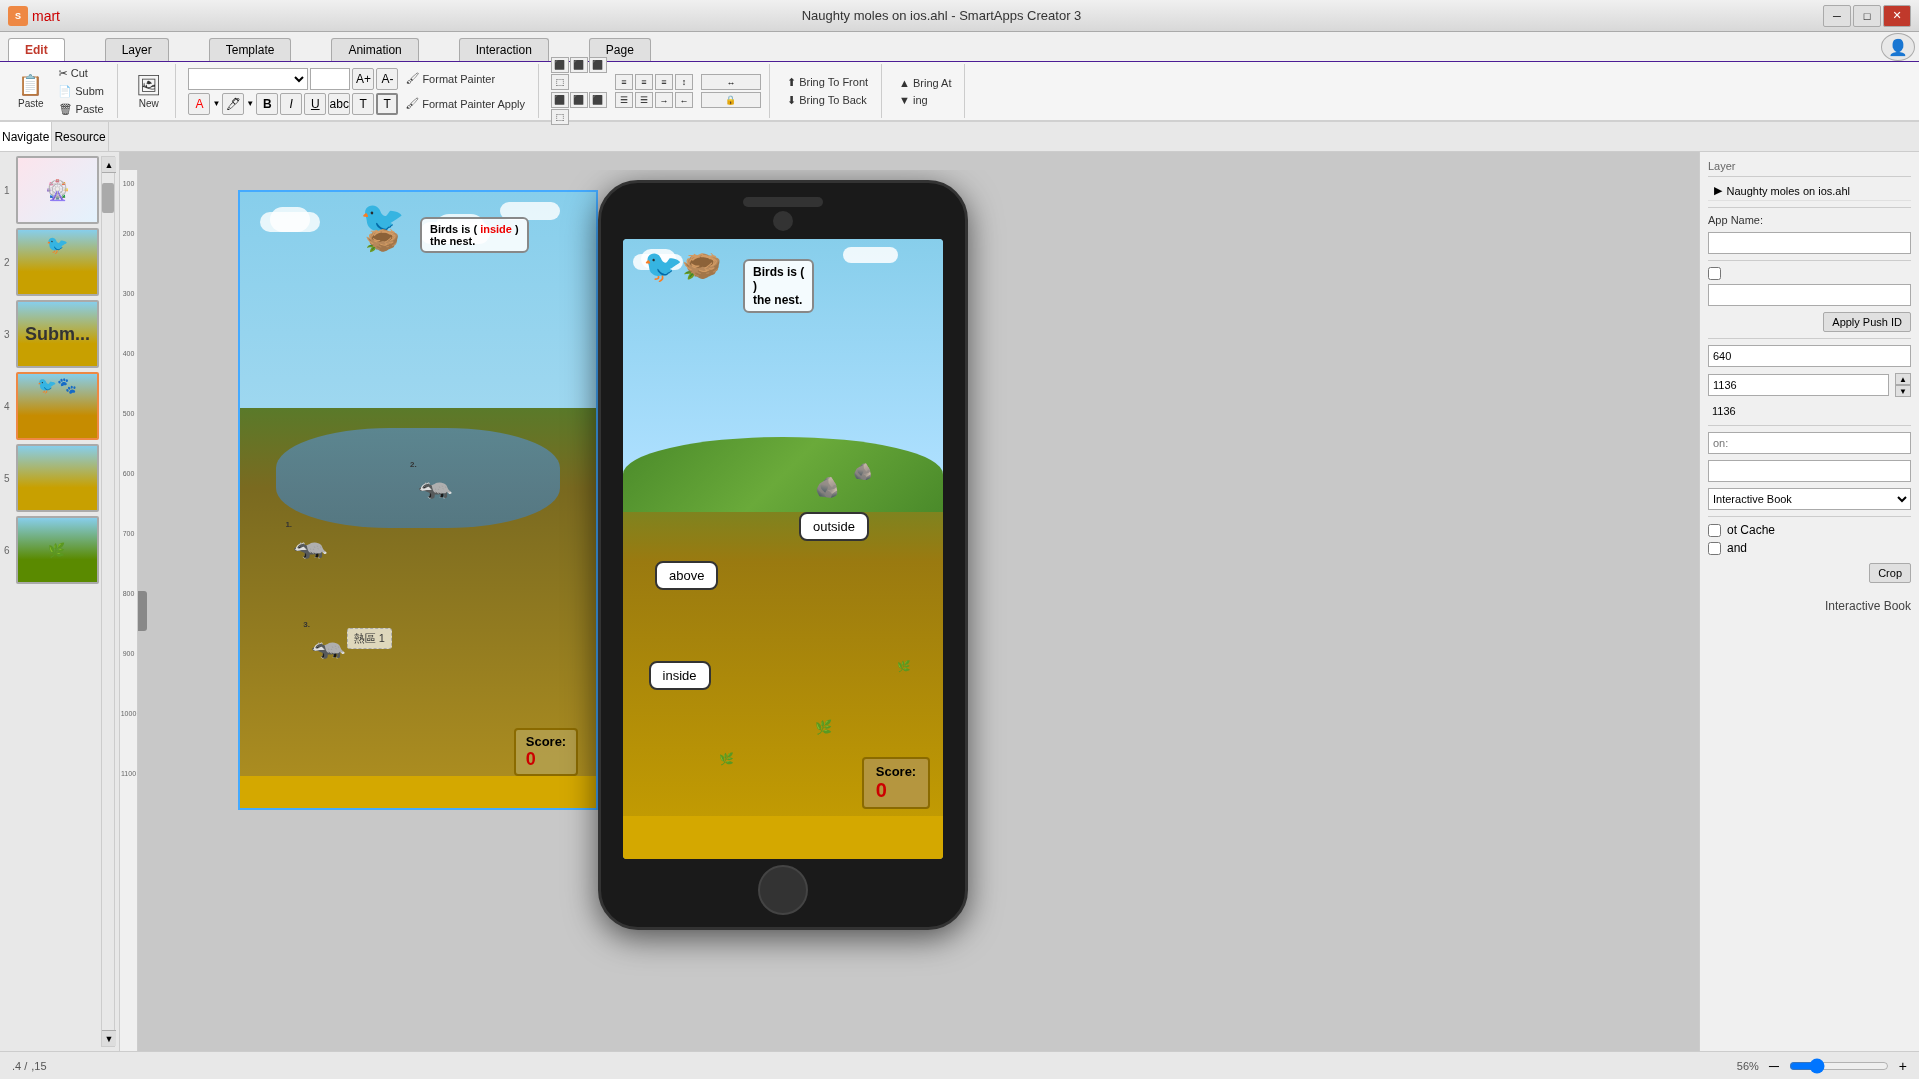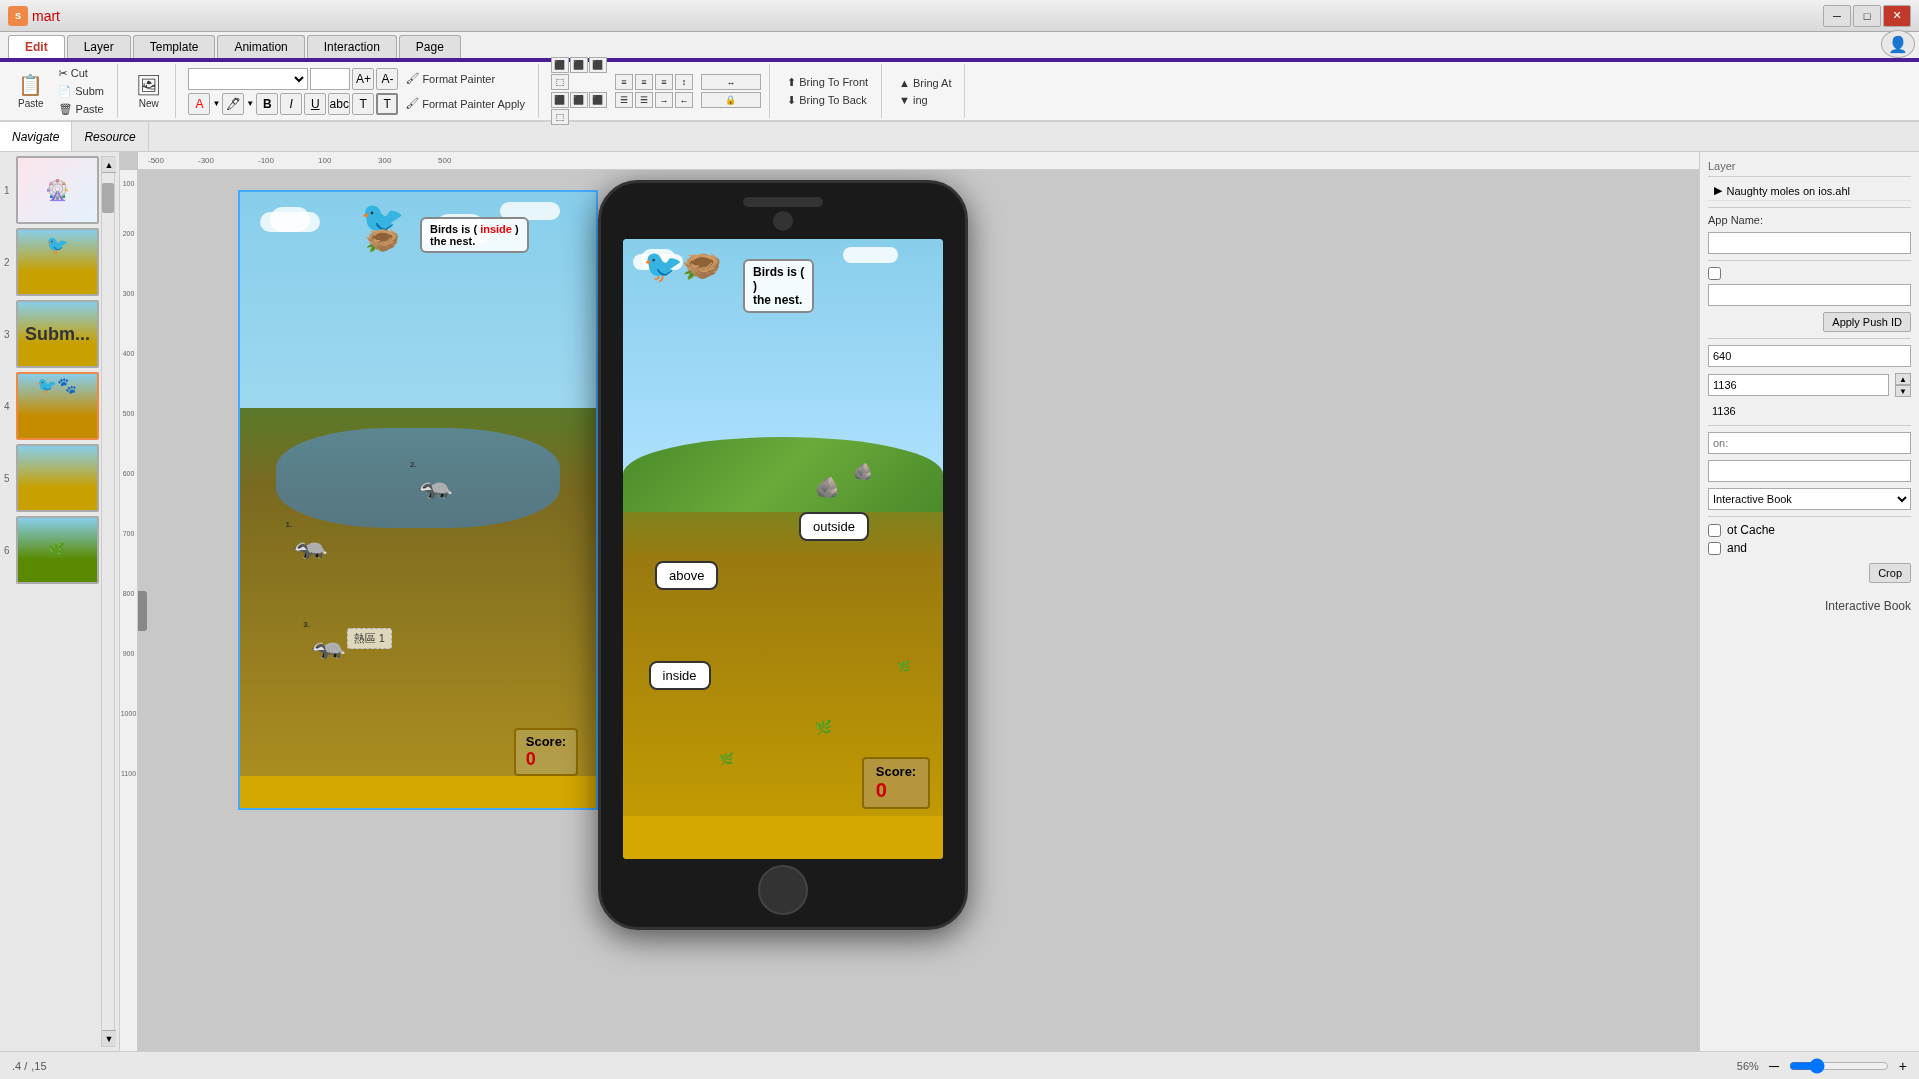--- a/index.html
+++ b/index.html
@@ -430,6 +430,7 @@
     </div>
     <span style="font-size:14px; color:#c00;">mart</span>
   </div>
+  <span class="title">Naughty moles on ios.ahl - SmartApps Creator 3</span>
   <div class="win-controls">
     <div class="win-btn">─</div>
     <div class="win-btn">□</div>

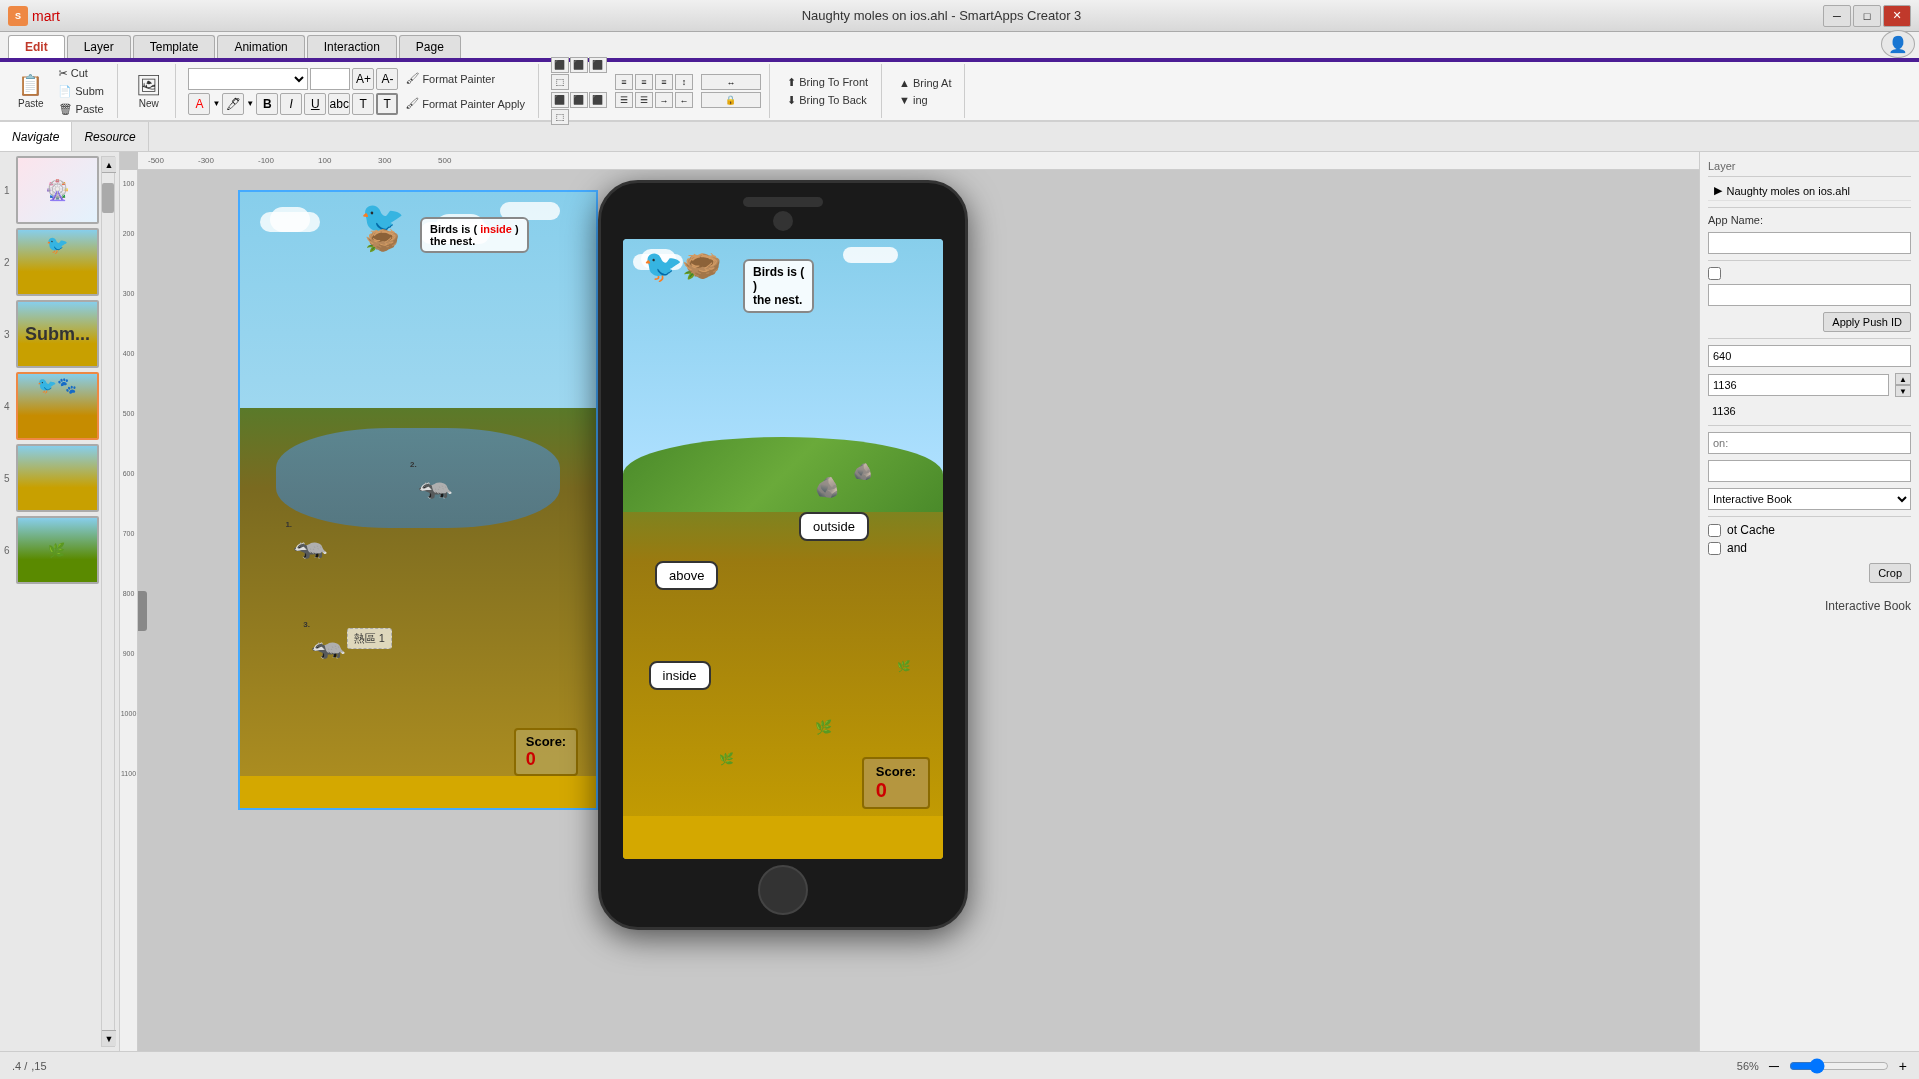--- a/index.html
+++ b/index.html
@@ -28,8 +28,9 @@
       background: #f0f0f0;
       display: flex;
       align-items: flex-end;
-      border-bottom: 4px solid #4c1d95;
+      border-bottom: 1px solid #4c1d95;
       padding-left: 8px;
+      gap: 38px;
     }
     .tab {
       padding: 4px 16px;

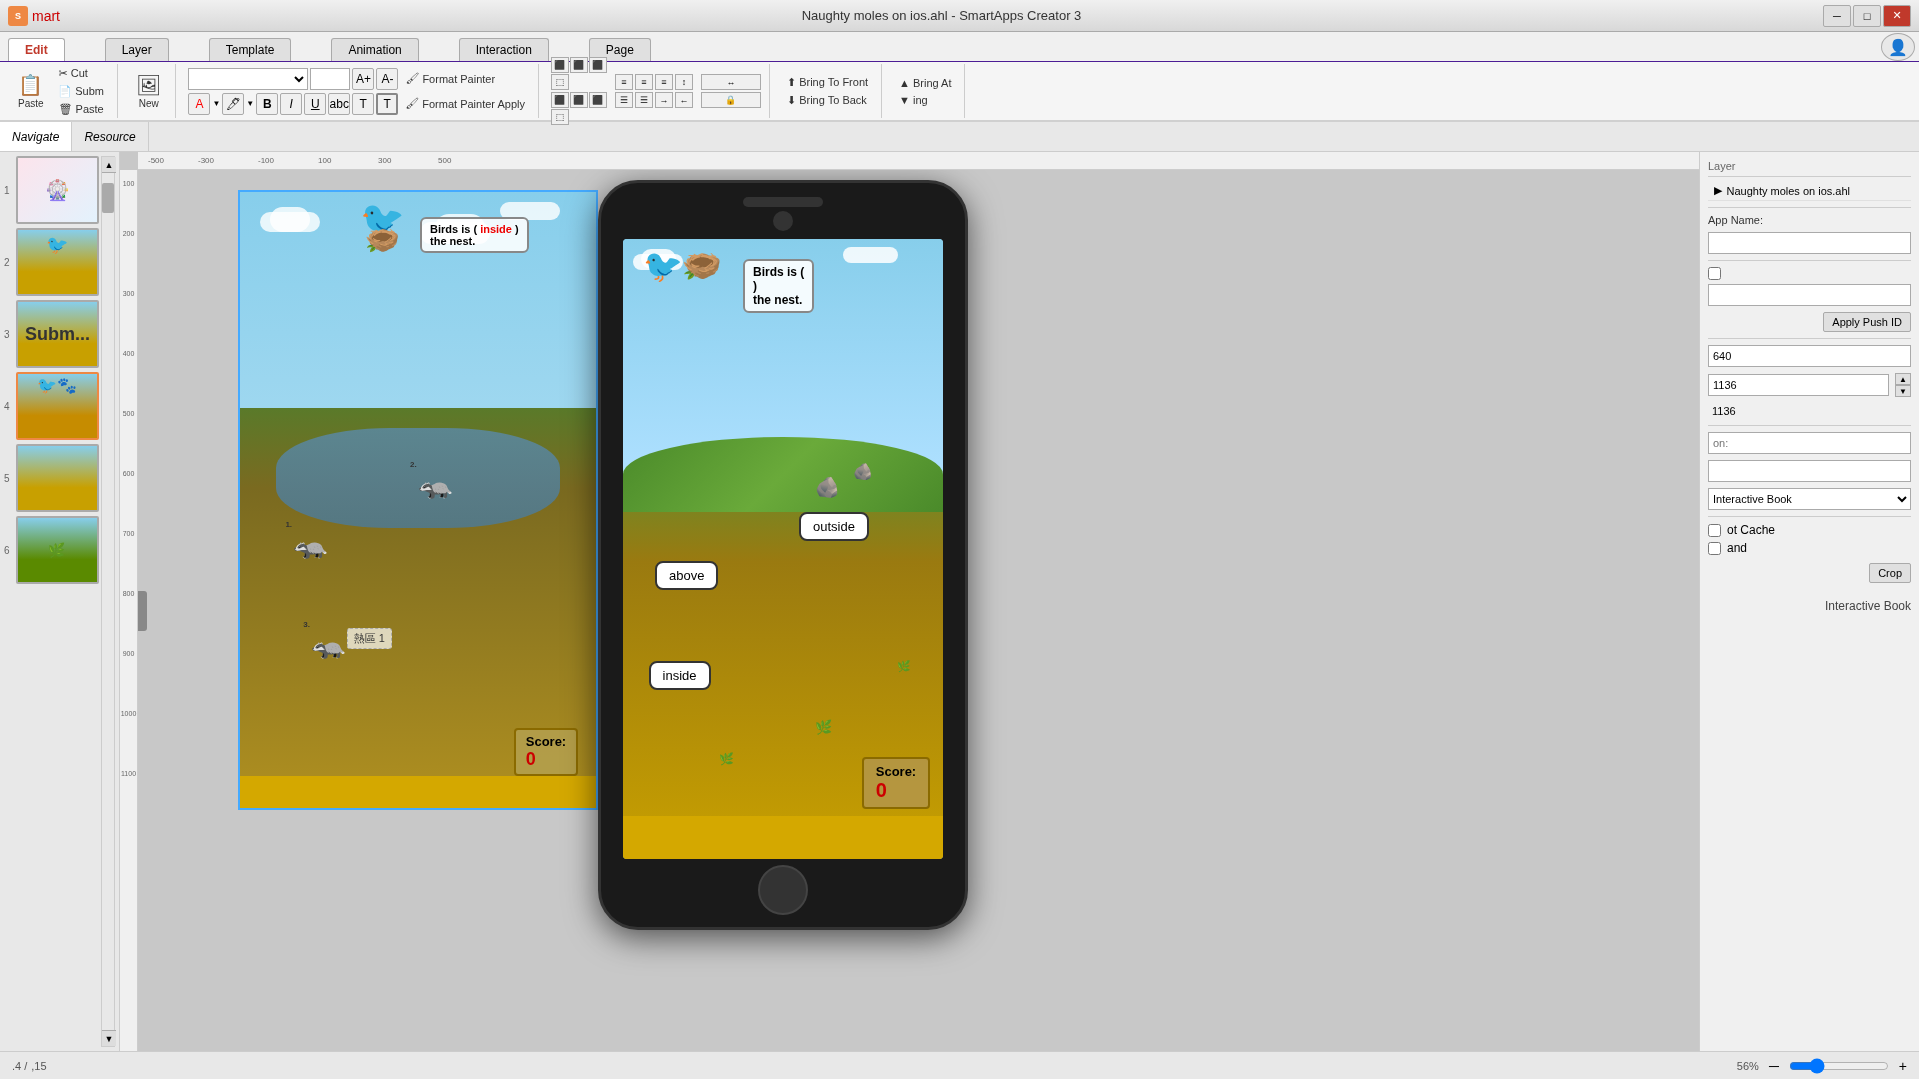--- a/index.html
+++ b/index.html
@@ -140,13 +140,12 @@
       align-items: stretch;
     }
     .nav-tab {
-      padding: 0 12px;
+      padding: 0 2px;
       font-size: 12px;
       cursor: pointer;
       border-right: 1px solid #ccc;
       display: flex;
       align-items: center;
-      font-style: italic;
     }
     .nav-tab.active { background: white; }
 

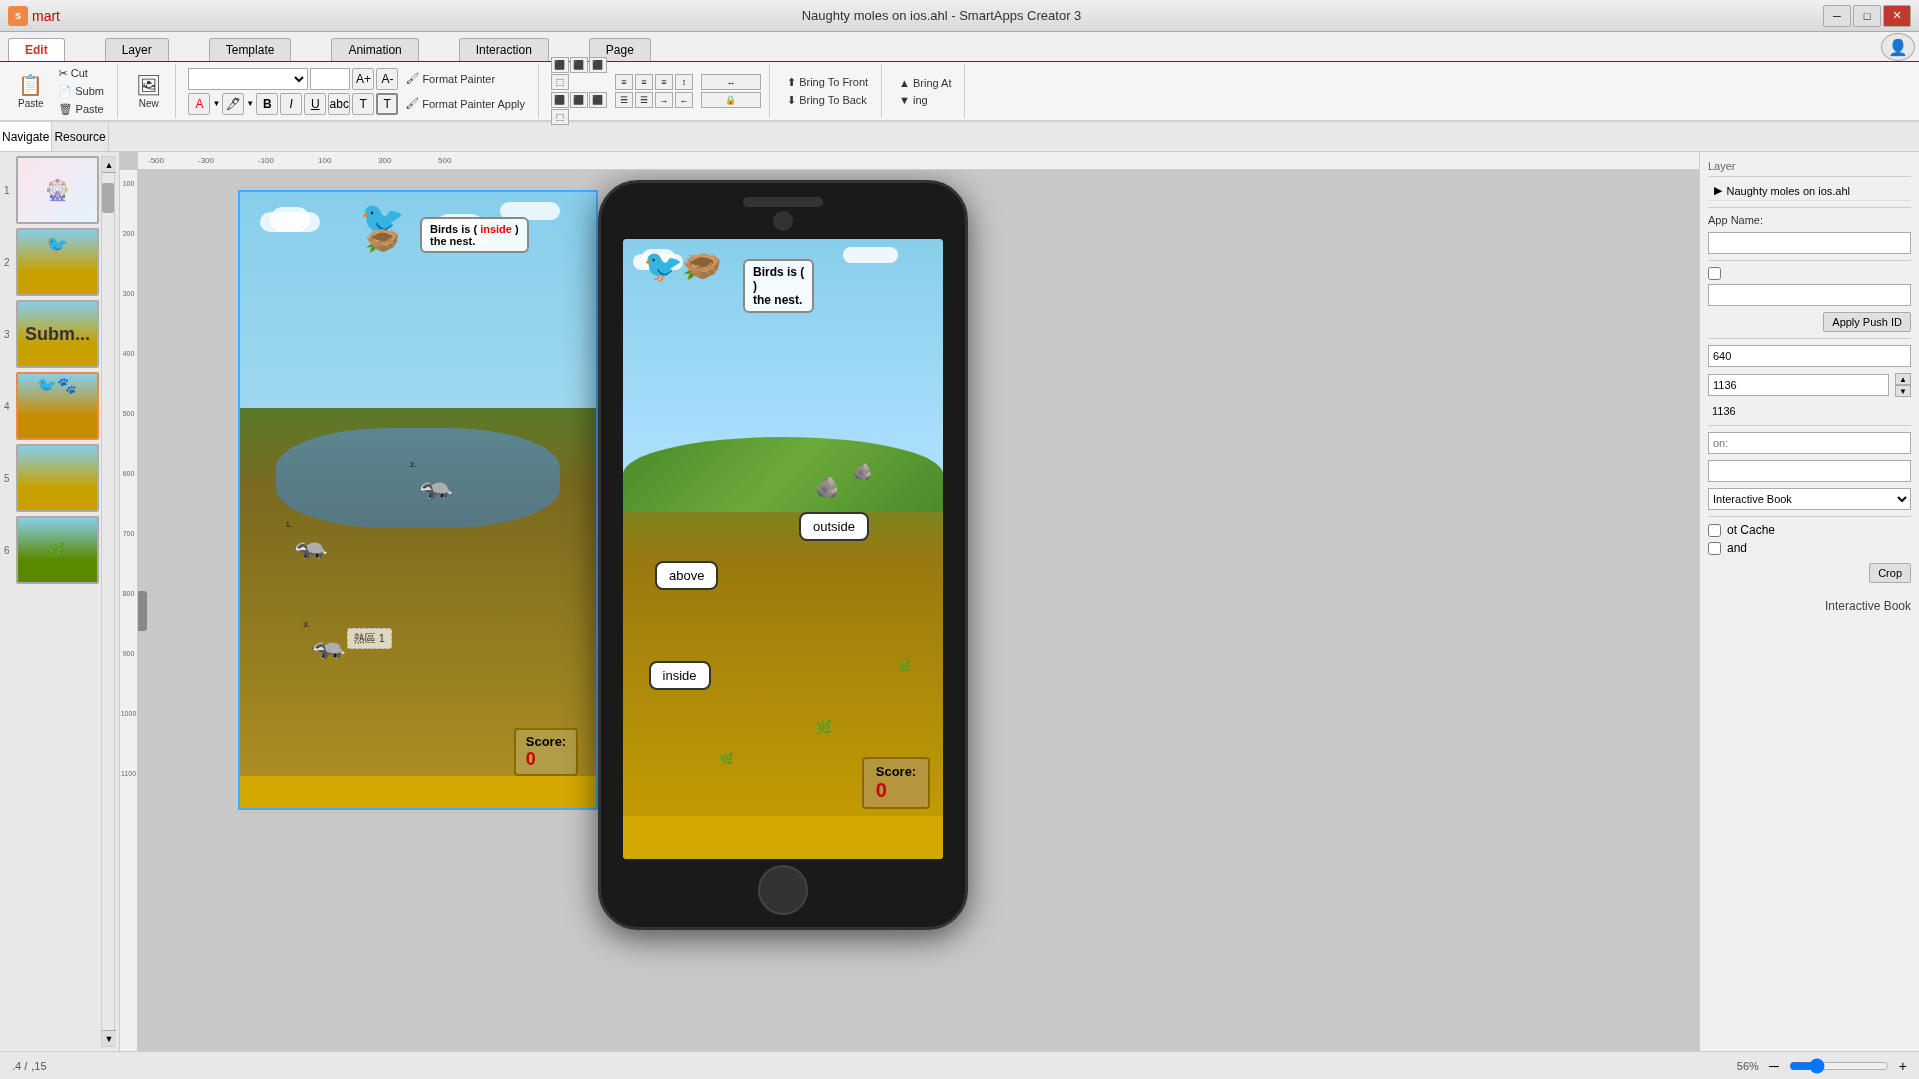--- a/index.html
+++ b/index.html
@@ -641,14 +641,6 @@
 
   <div id="canvas-area">
 
-    <div id="ruler-h">
-      <span style="position:absolute;left:10px;" class="ruler-mark">-500</span>
-      <span style="position:absolute;left:60px;" class="ruler-mark">-300</span>
-      <span style="position:absolute;left:120px;" class="ruler-mark">-100</span>
-      <span style="position:absolute;left:180px;" class="ruler-mark">100</span>
-      <span style="position:absolute;left:240px;" class="ruler-mark">300</span>
-      <span style="position:absolute;left:300px;" class="ruler-mark">500</span>
-    </div>
 
     <div id="ruler-v">
       <span style="position:absolute;top:10px;font-size:7px;" class="ruler-mark">100</span>

